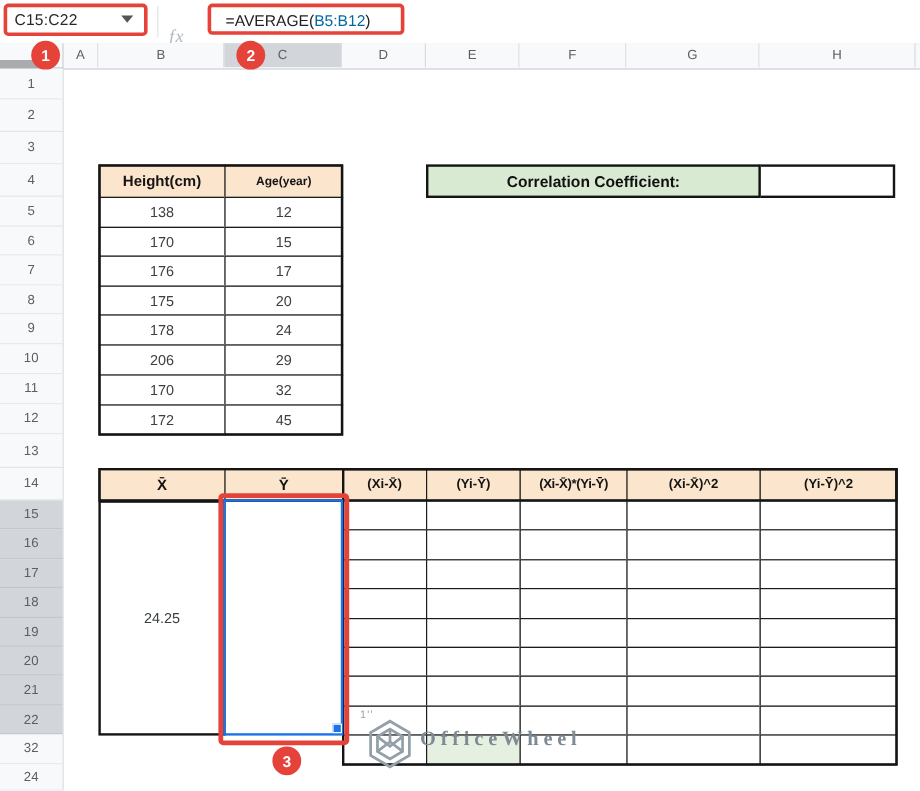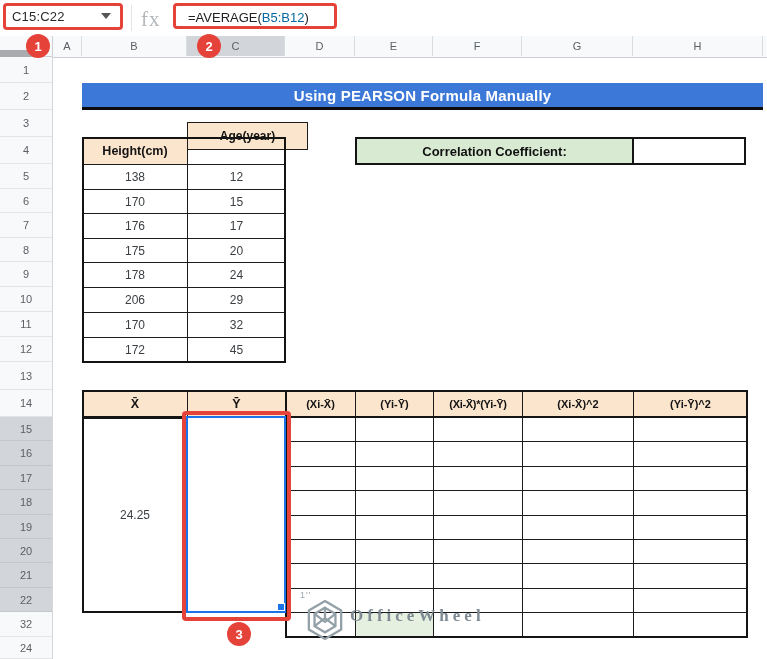--- a/index.html
+++ b/index.html
@@ -12,7 +12,7 @@
   #name-box-value{position:absolute;left:12px;top:9px;font-size:13px;color:#26282b;letter-spacing:.2px;}
   #name-caret{position:absolute;left:101px;top:13px;width:0;height:0;border-left:5px solid transparent;border-right:5px solid transparent;border-top:6px solid #555;}
   #name-divider{position:absolute;left:131px;top:5px;width:1px;height:26px;background:#e2e4e7;}
-  #fx-icon{position:absolute;left:141px;top:7px;font-family:"Liberation Serif",serif;font-size:21px;color:#b3b8bd;letter-spacing:1px;}
+  #fx-icon{position:absolute;left:141px;top:23px;font-family:"Liberation Serif",serif;font-style:italic;font-size:15px;color:#b3b8bd;letter-spacing:1px;}
   #formula-text{position:absolute;left:188px;top:10px;font-size:13px;color:#202124;white-space:pre;}
   .range-ref{color:#0369a1;}
 

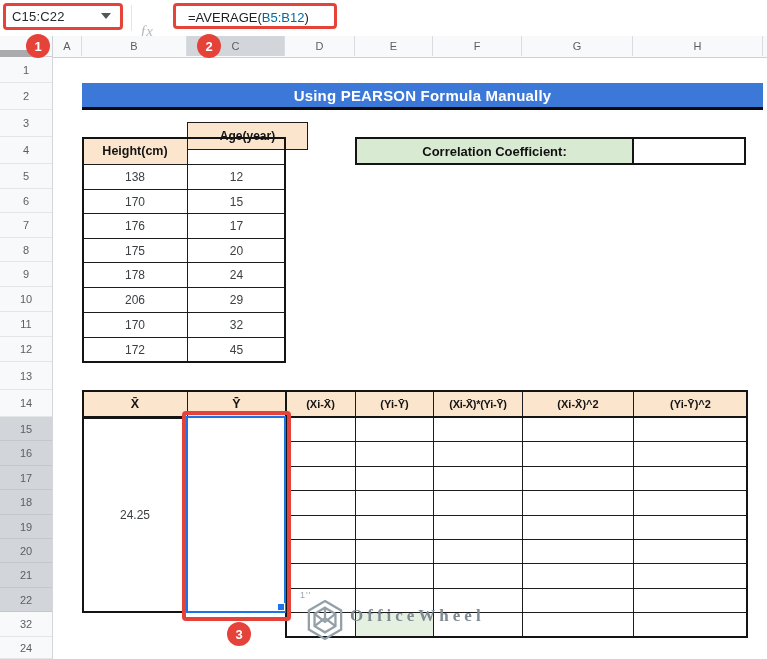--- a/index.html
+++ b/index.html
@@ -108,7 +108,6 @@
       <div class="rowhdr" style="top: 580px; height: 22px; line-height: 22px;">24</div>
     </div>
 
-  <div id="title-banner">Using PEARSON Formula Manually</div>
 
   <div id="corr-label">Correlation Coefficient:</div>
   <div id="corr-value"></div>

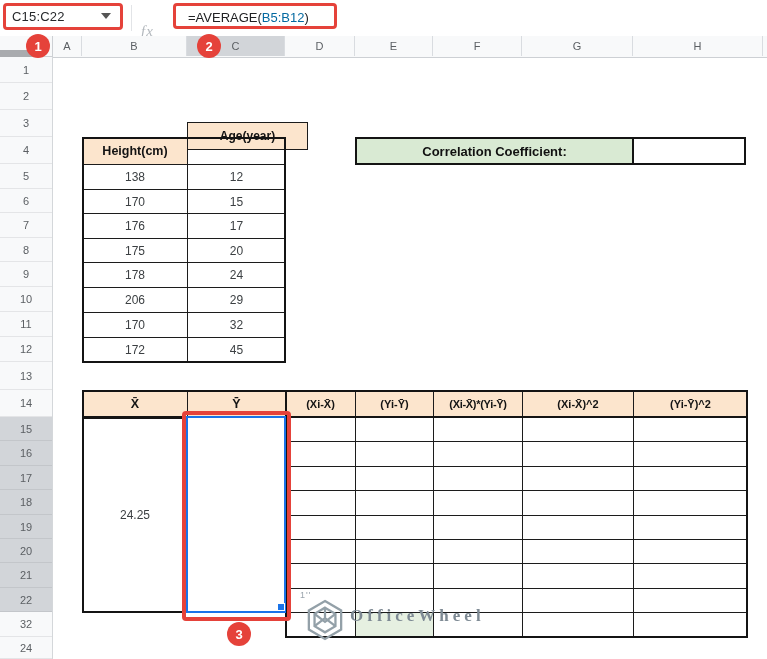--- a/index.html
+++ b/index.html
@@ -114,7 +114,7 @@
 
   <div id="cells-layer">
       <div class="cell tan" style="left: 82px; top: 137px; width: 106px; height: 28px; font-size: 12.5px;">Height(cm)</div>
-      <div class="cell tan" style="left: 187px; top: 122px; width: 121px; height: 28px; font-size: 12px;">Age(year)</div>
+      <div class="cell tan" style="left: 187px; top: 137px; width: 99px; height: 28px; font-size: 10px;">Age(year)</div>
       <div class="cell" style="left: 82px; top: 164px; width: 106px; height: 26px;">138</div>
       <div class="cell" style="left: 187px; top: 164px; width: 99px; height: 26px;">12</div>
       <div class="cell" style="left: 82px; top: 189px; width: 106px; height: 25px;">170</div>

